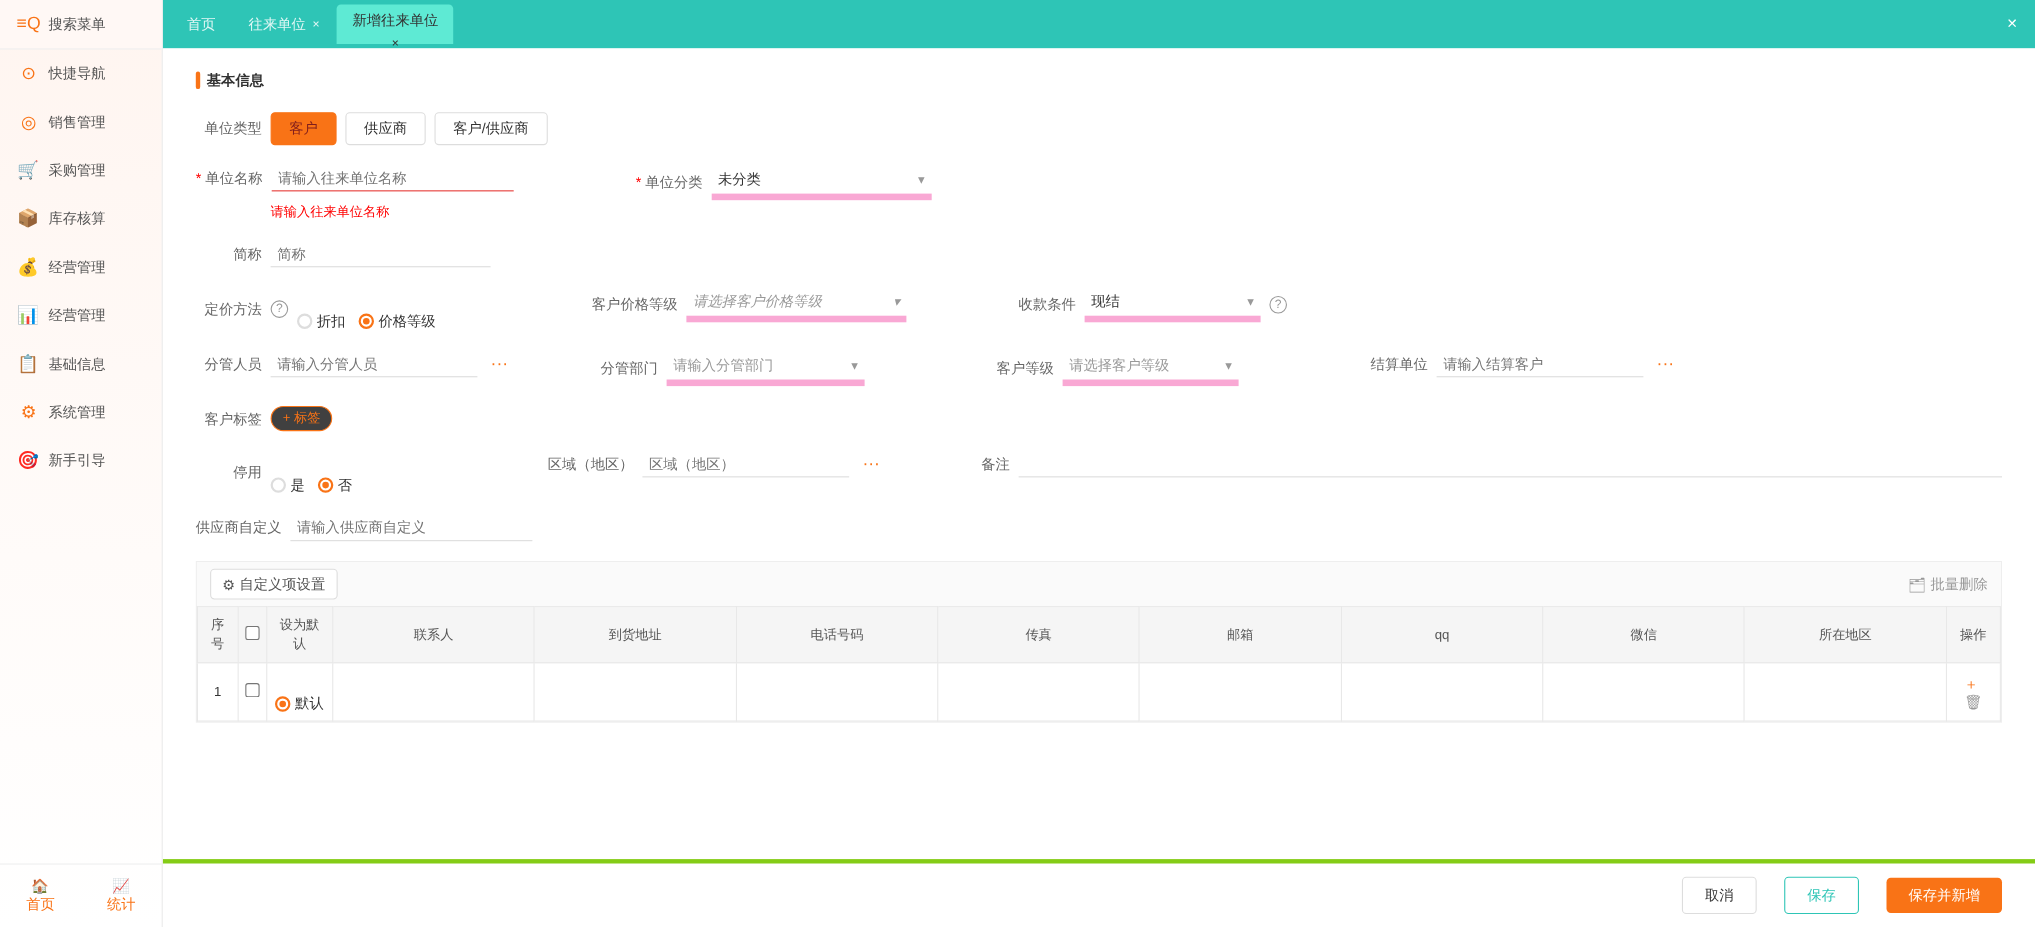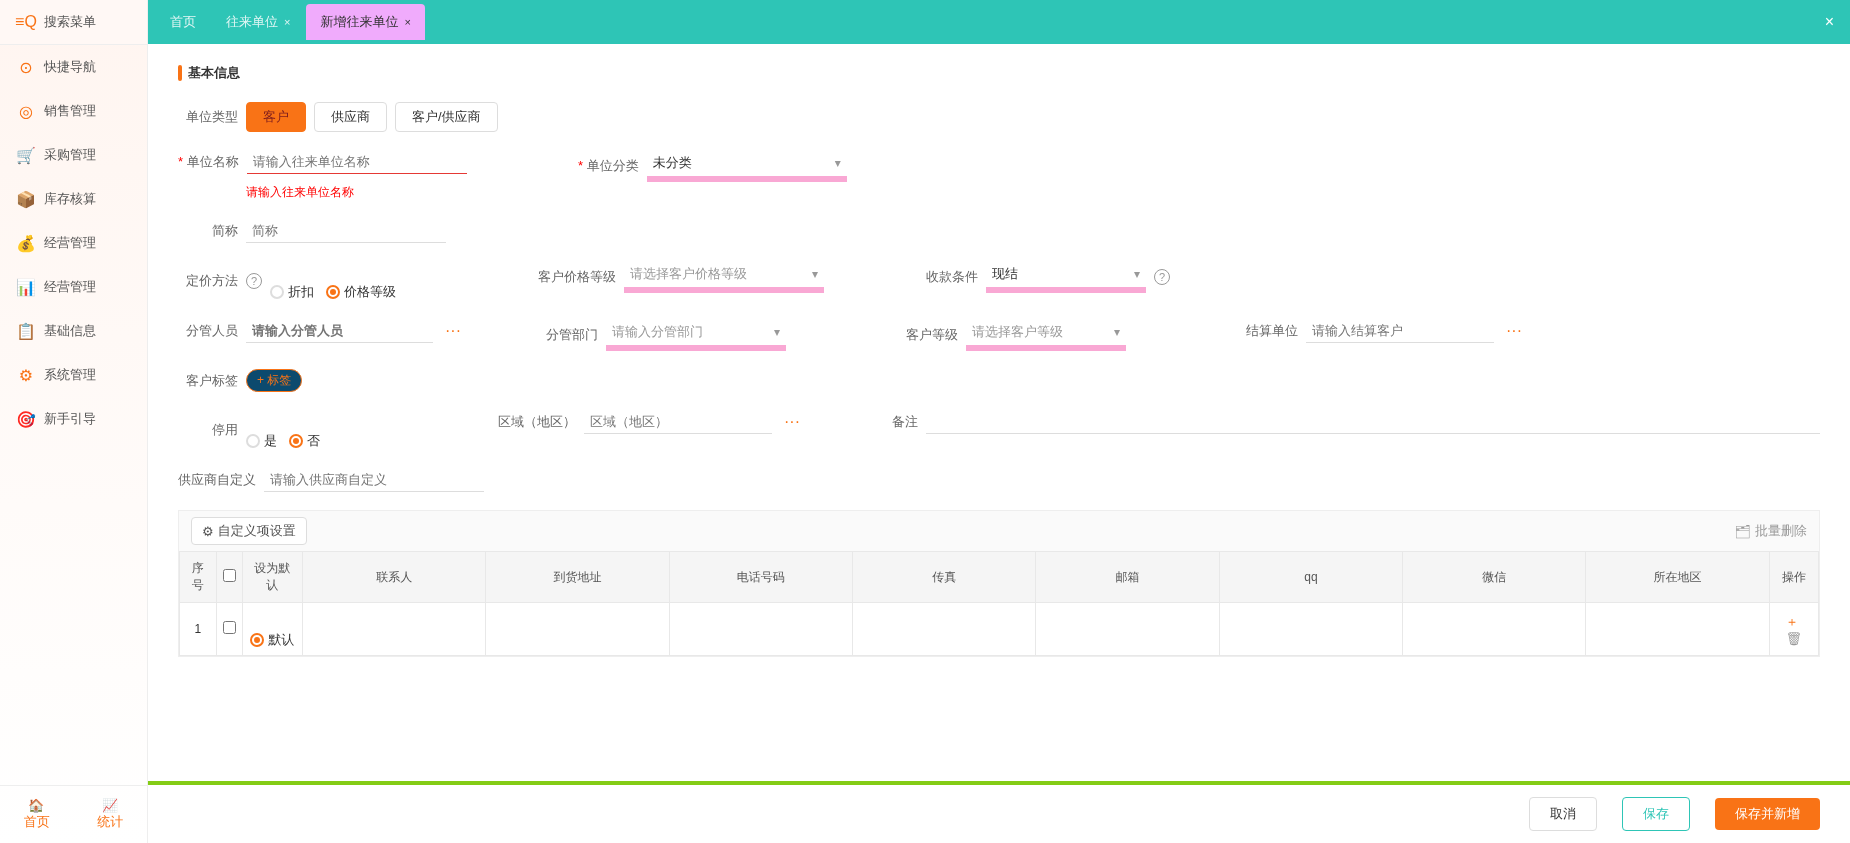--- a/index.html
+++ b/index.html
@@ -55,8 +55,9 @@
       height: 36px;
     }
     .tab.active {
-      background: #f0abfc;
-      color: #333;
+      background: #5eead4;
+      color: #333;
+      flex-direction: column;
     }
     .tab .close-btn { font-size: 11px; color: inherit; cursor: pointer; }
     .tab-close-right {

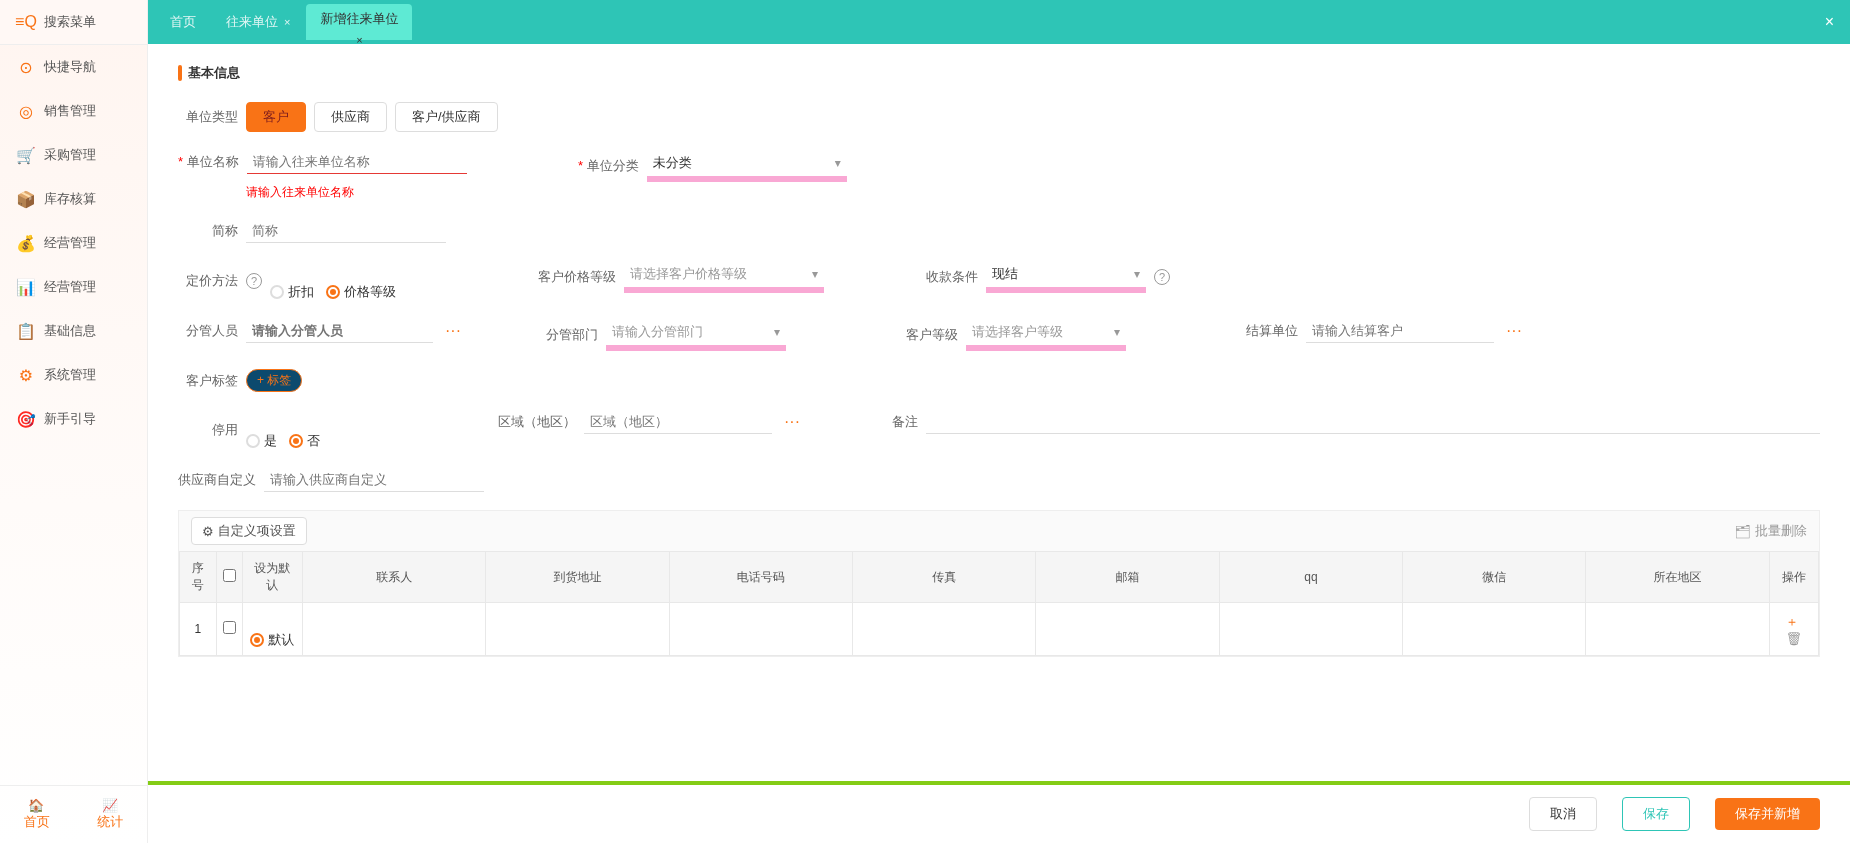--- a/index.html
+++ b/index.html
@@ -447,7 +447,7 @@
       </div>
       <div class="form-field" style="min-width:320px; max-width:380px;">
         <label>客户价格等级</label>
-        <div class="select-field" style="min-width:200px;">
+        <div class="select-field" style="min-width:200px;font-style:italic;">
           <span>请选择客户价格等级</span>
           <span class="chevron" style="margin-left:auto;">▾</span>
         </div>

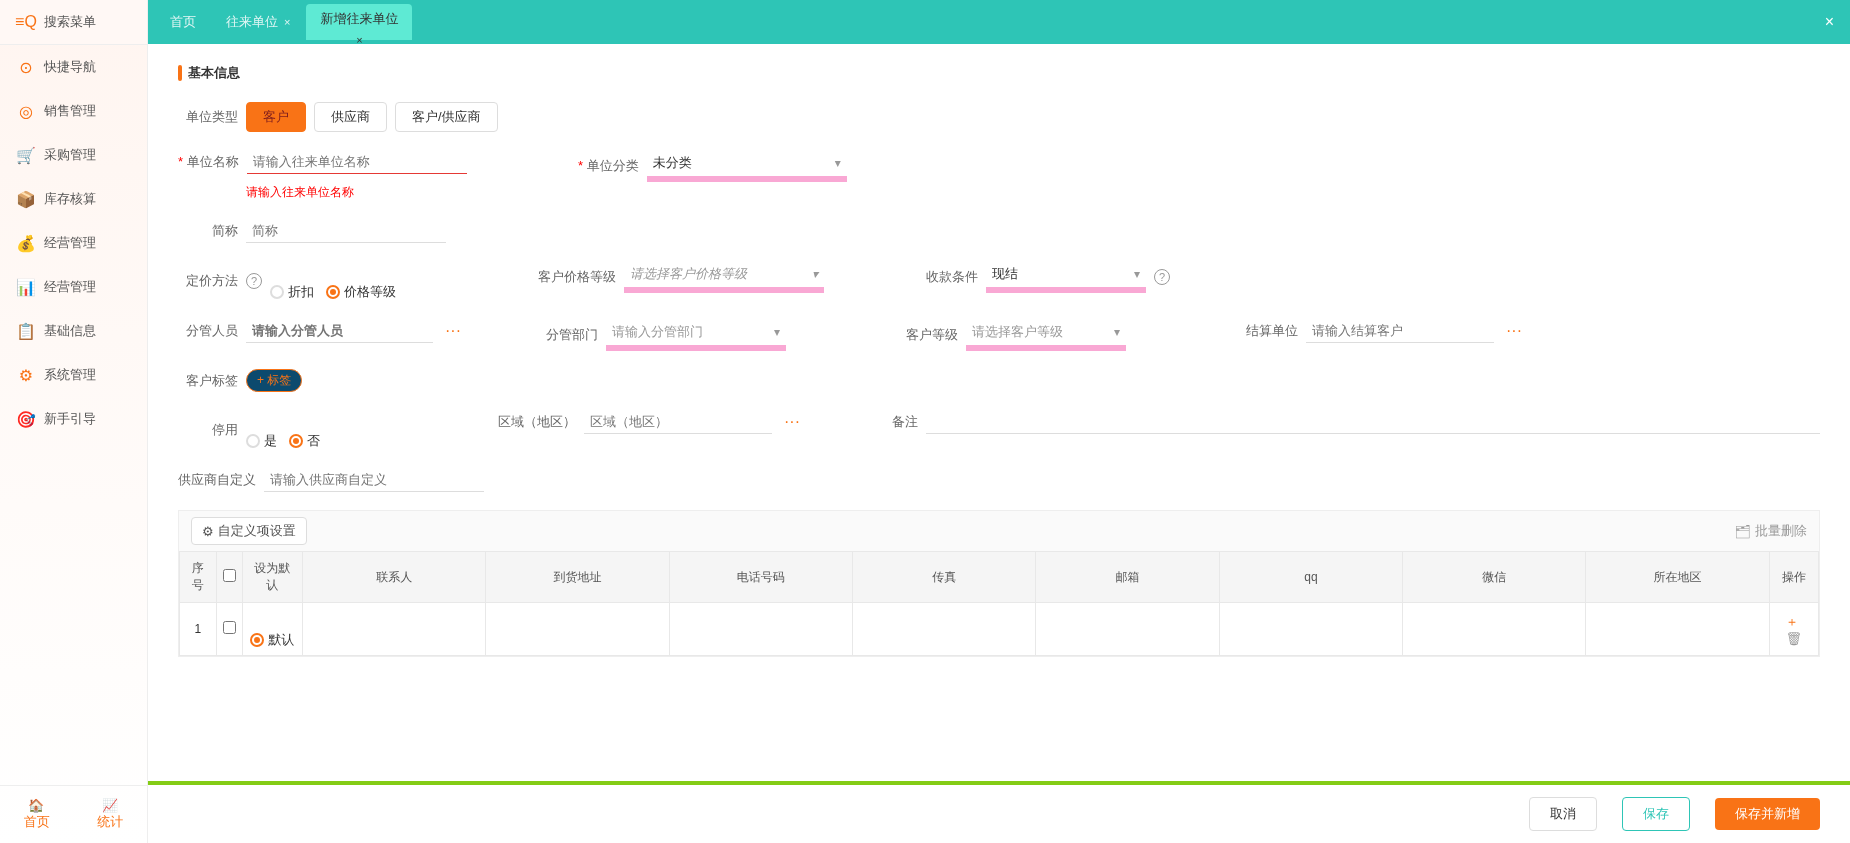--- a/index.html
+++ b/index.html
@@ -465,7 +465,7 @@
     <div class="form-row">
       <div class="form-field" style="min-width:300px; max-width:360px;">
         <label>分管人员</label>
-        <input class="form-input" type="text" style="min-width: 180px; font-weight: bold;" placeholder="请输入分管人员">
+        <input class="form-input" type="text" style="min-width: 180px;" placeholder="请输入分管人员">
         <span class="more-btn">···</span>
       </div>
       <div class="form-field" style="min-width:300px; max-width:360px;">

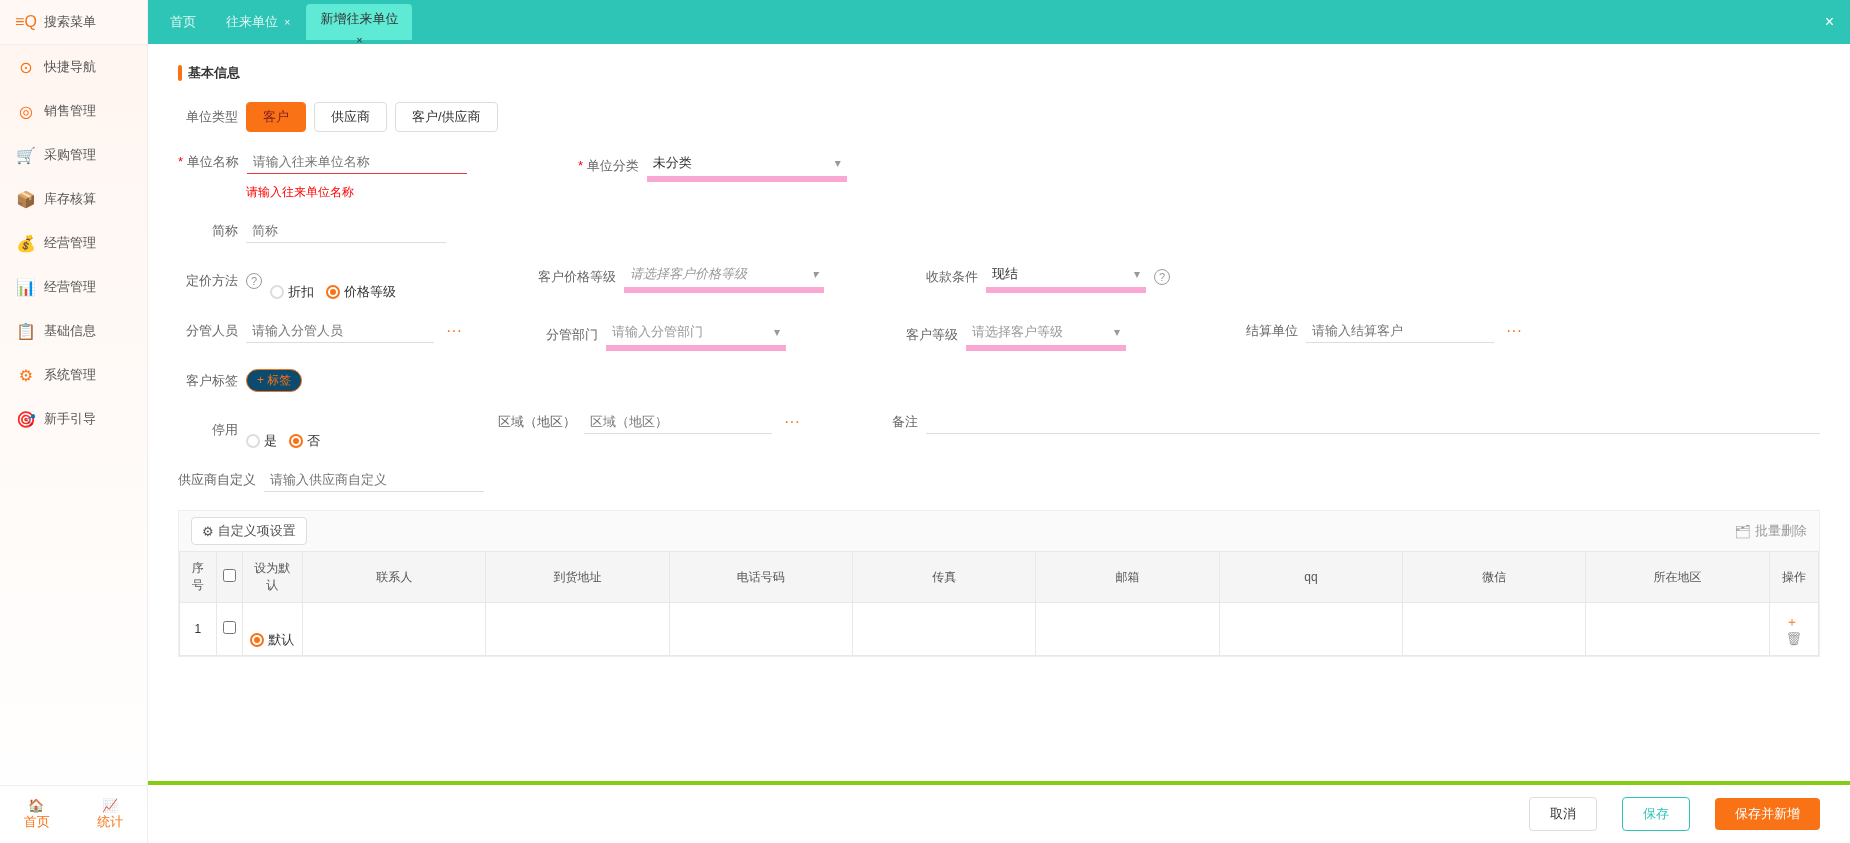--- a/index.html
+++ b/index.html
@@ -198,7 +198,7 @@
       color: #f97316;
       cursor: pointer;
       font-size: 12px;
-      background: #0c4a6e;
+      background: #404040;
     }
 
     .help-icon {

